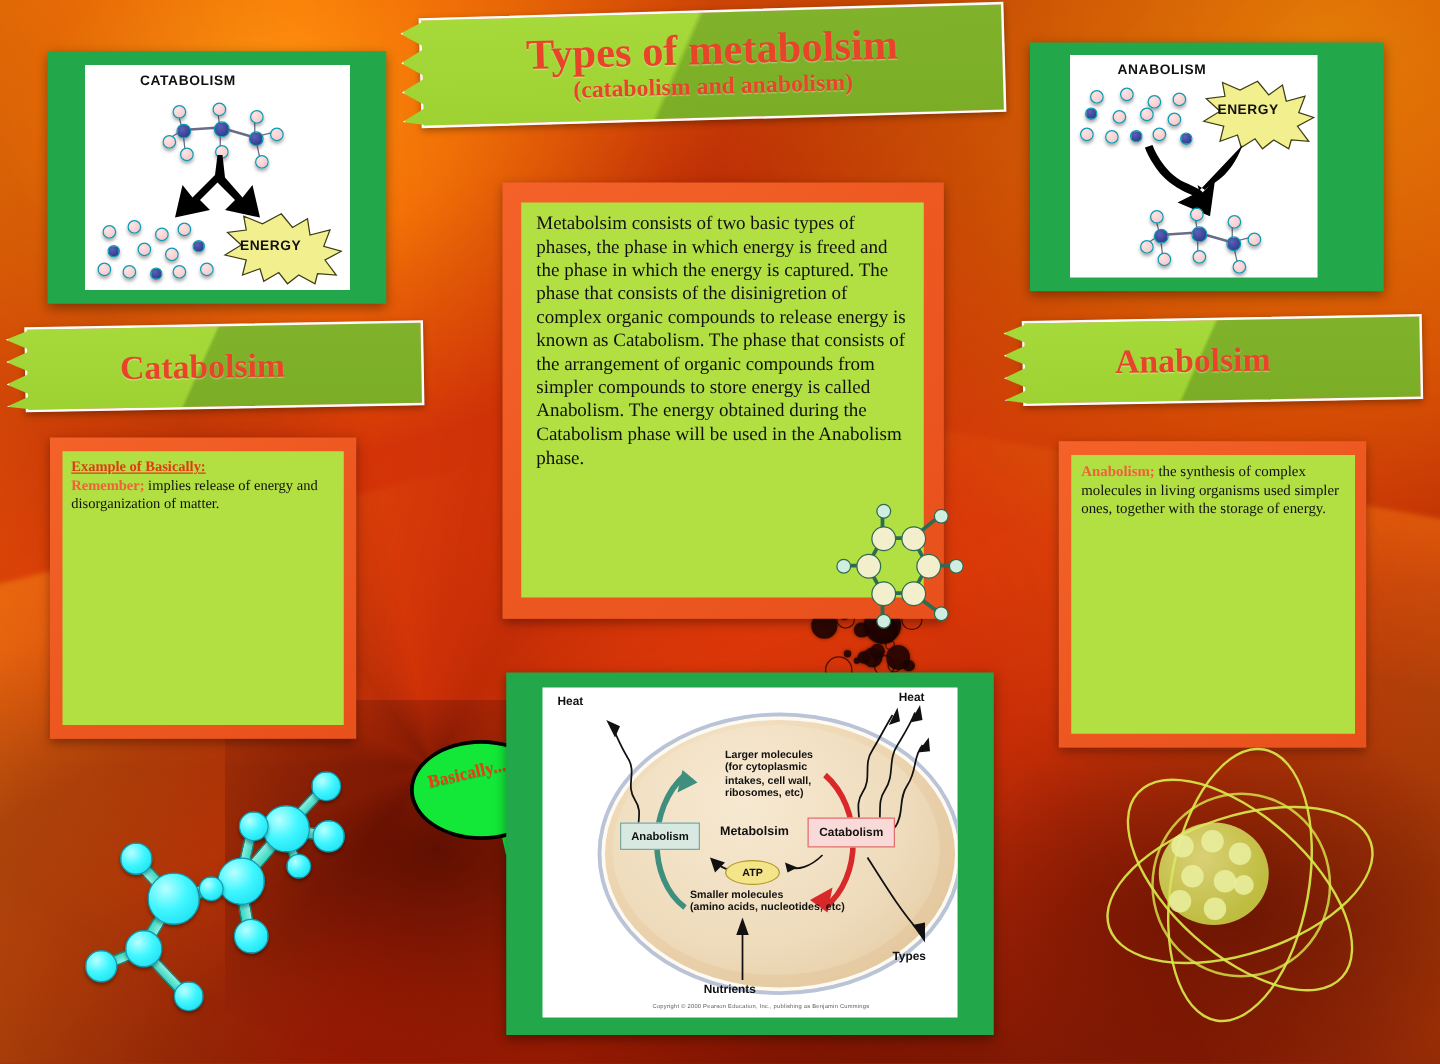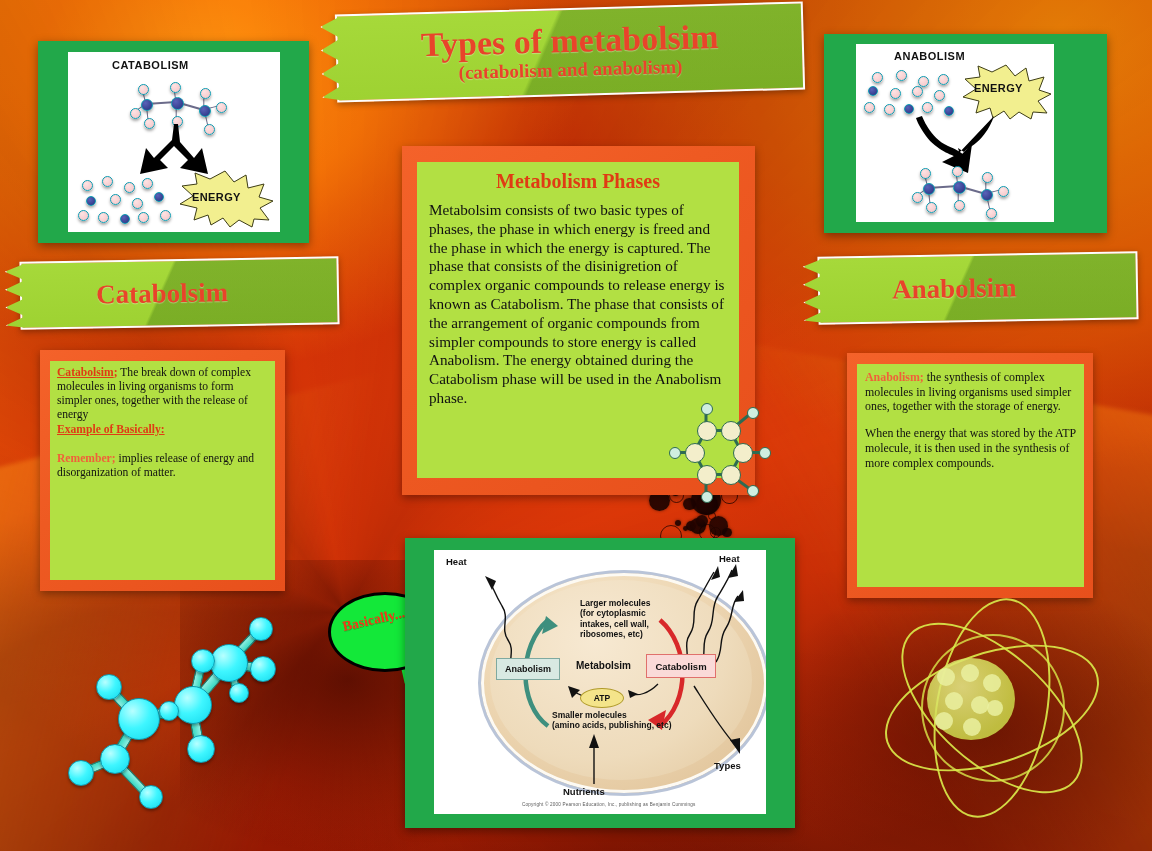--- a/index.html
+++ b/index.html
@@ -447,7 +447,6 @@
 
   <div class="framebox" style="left:402px;top:146px;width:353px;height:349px;">
     <div class="inner" style="left:15px;top:16px;width:322px;height:316px;padding:8px 12px 0 12px;box-sizing:border-box;">
-      <div style="text-align:center;color:#e03b14;font-size:20px;font-weight:bold;margin-bottom:8px;">Metabolism Phases</div>
       <div style="font-size:15.2px;line-height:1.235;"> Metabolsim consists of two basic types of phases, the phase in which energy is freed and the phase in which the energy is captured. The phase that consists of the disinigretion of complex organic compounds to release energy is known as Catabolism. The phase that consists of the arrangement of organic compounds from simpler compounds to store energy is called Anabolism. The energy obtained during the Catabolism phase will be used in the Anabolism phase.</div>
     </div>
   </div>

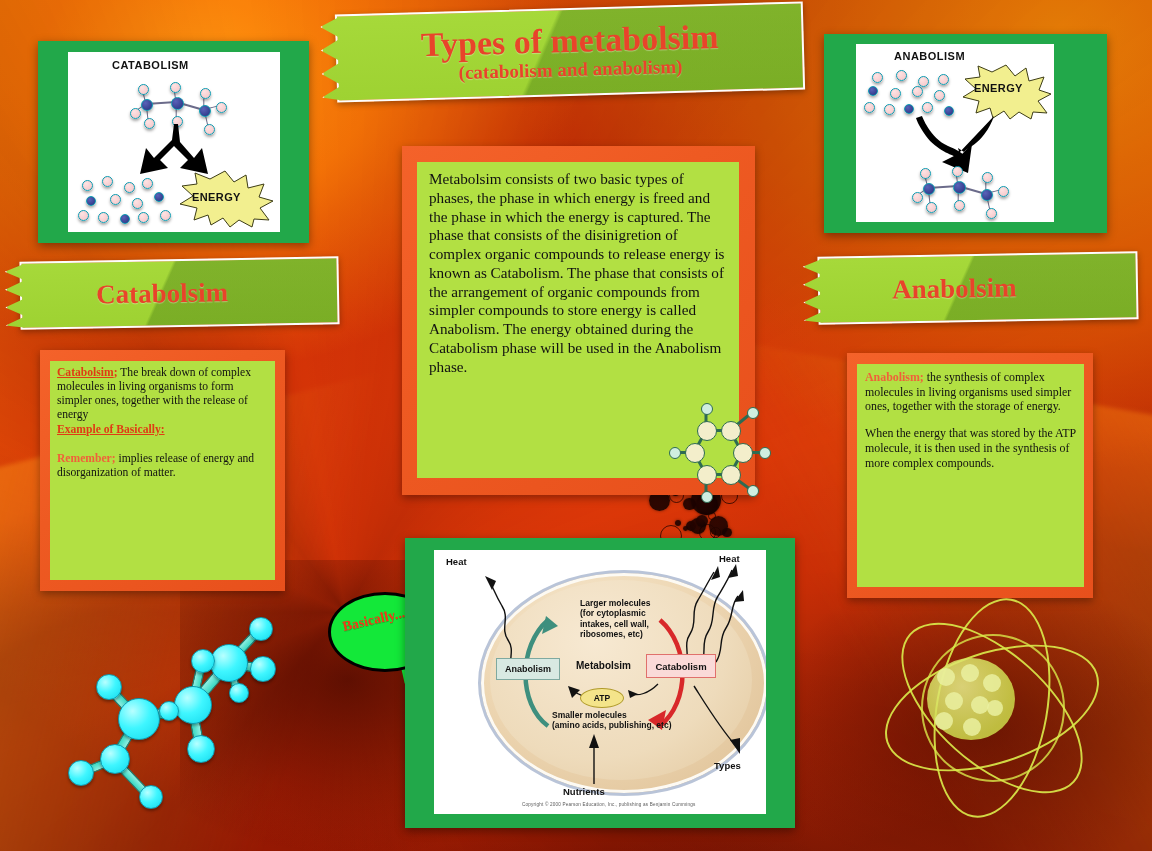--- a/index.html
+++ b/index.html
@@ -480,9 +480,6 @@
 
   <div class="framebox" style="left:40px;top:350px;width:245px;height:241px;">
     <div class="inner" style="left:10px;top:11px;width:225px;height:219px;padding:5px 7px 0 7px;box-sizing:border-box;font-size:11.6px;line-height:1.205;">
-      <div class="para">
-        <span class="kw-red-u">Catabolsim</span><span class="kw-red">;</span><span> The break down of complex molecules in living organisms to form simpler ones, together with the release of energy</span>
-      </div>
       <div class="kw-red-u" style="margin-top:1px;">Example of Basically:</div>
       <div class="para" style="margin-top:15px;">
         <span class="kw-salmon">Remember;</span><span> implies release of energy and disorganization of matter.</span>

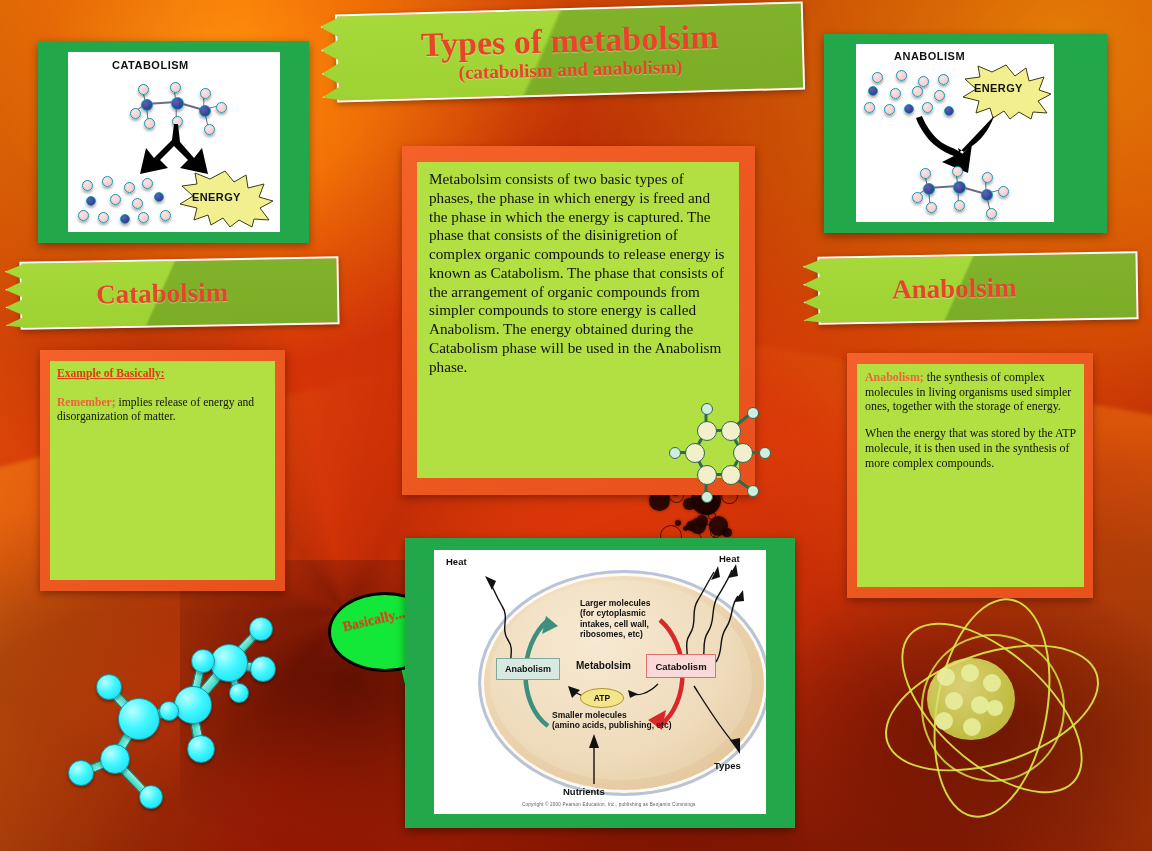--- a/index.html
+++ b/index.html
@@ -481,7 +481,7 @@
   <div class="framebox" style="left:40px;top:350px;width:245px;height:241px;">
     <div class="inner" style="left:10px;top:11px;width:225px;height:219px;padding:5px 7px 0 7px;box-sizing:border-box;font-size:11.6px;line-height:1.205;">
       <div class="kw-red-u" style="margin-top:1px;">Example of Basically:</div>
-      <div class="para" style="margin-top:15px;">
+      <div class="para" style="margin-top:1px;">
         <span class="kw-salmon">Remember;</span><span> implies release of energy and disorganization of matter.</span>
       </div>
     </div>

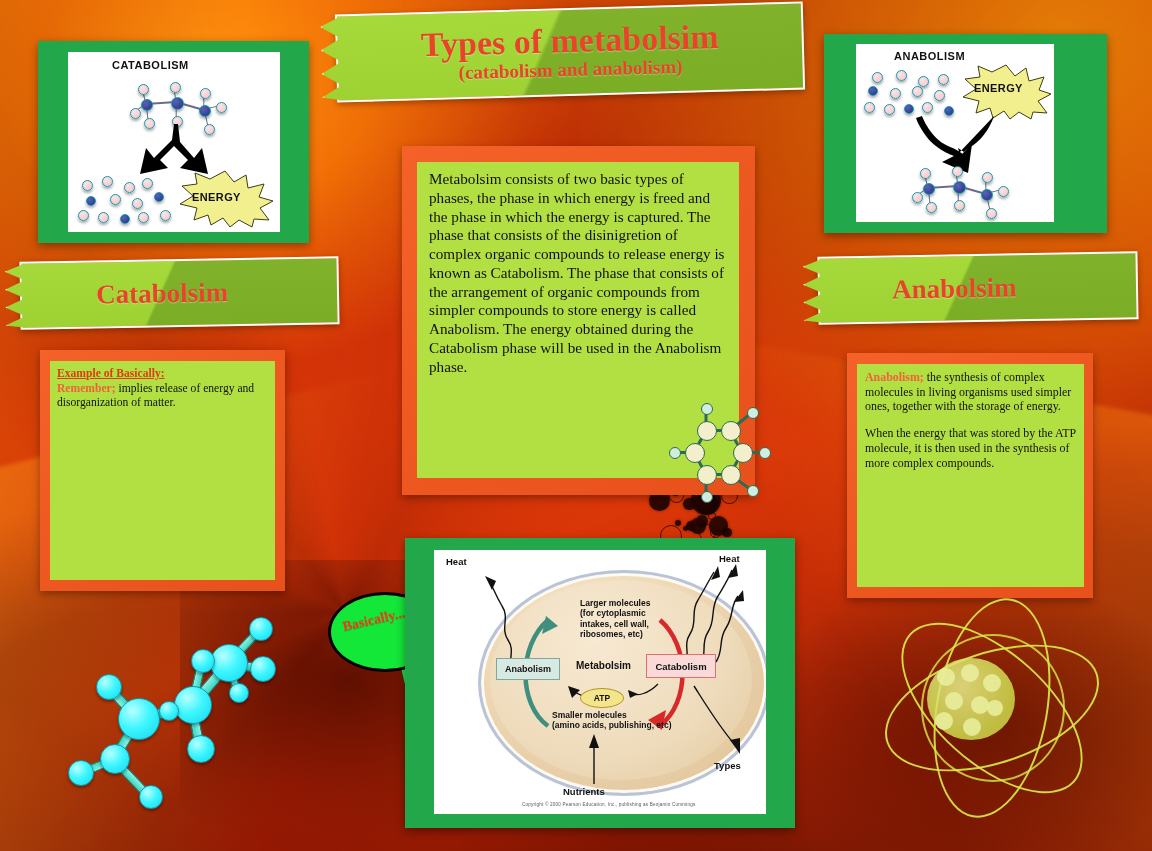--- a/index.html
+++ b/index.html
@@ -492,7 +492,6 @@
       <div class="para">
         <span class="kw-salmon">Anabolism</span><span class="kw-salmon">;</span><span> the synthesis of complex molecules in living organisms used simpler ones, together with the storage of energy.</span>
       </div>
-      <div class="para" style="margin-top:12px;">When the energy that was stored by the ATP molecule, it is then used in the synthesis of more complex compounds.</div>
     </div>
   </div>
 

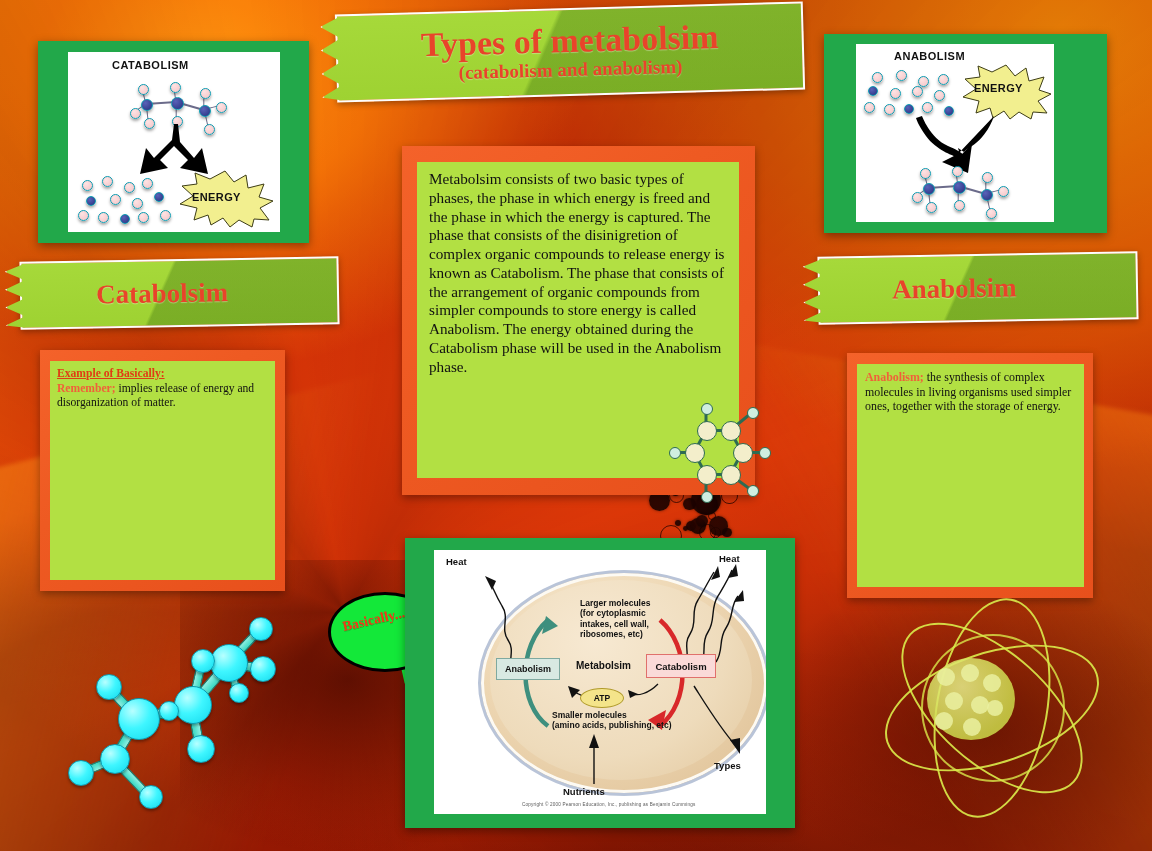--- a/index.html
+++ b/index.html
@@ -598,7 +598,7 @@
            background:#f4e48a;border:1.5px solid #b09a2c;font-size:8.5px;">ATP</div>
 
       <div class="sq-note" style="left:118px;top:160px;white-space:pre;">Smaller molecules
-(amino acids, publishing, etc)</div>
+(amino acids, nucleotides, etc)</div>
 
       <svg style="position:absolute;left:150px;top:182px;" width="20" height="54" viewBox="0 0 20 54">
         <path d="M10 52 L10 10" stroke="#111" stroke-width="1.4" fill="none"></path>

